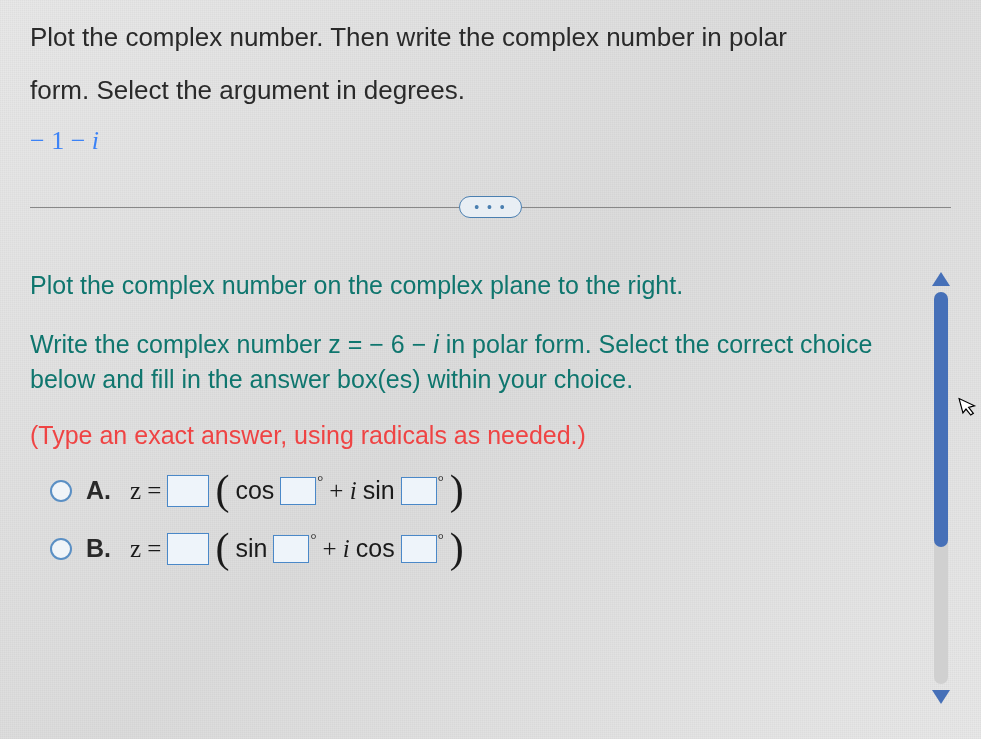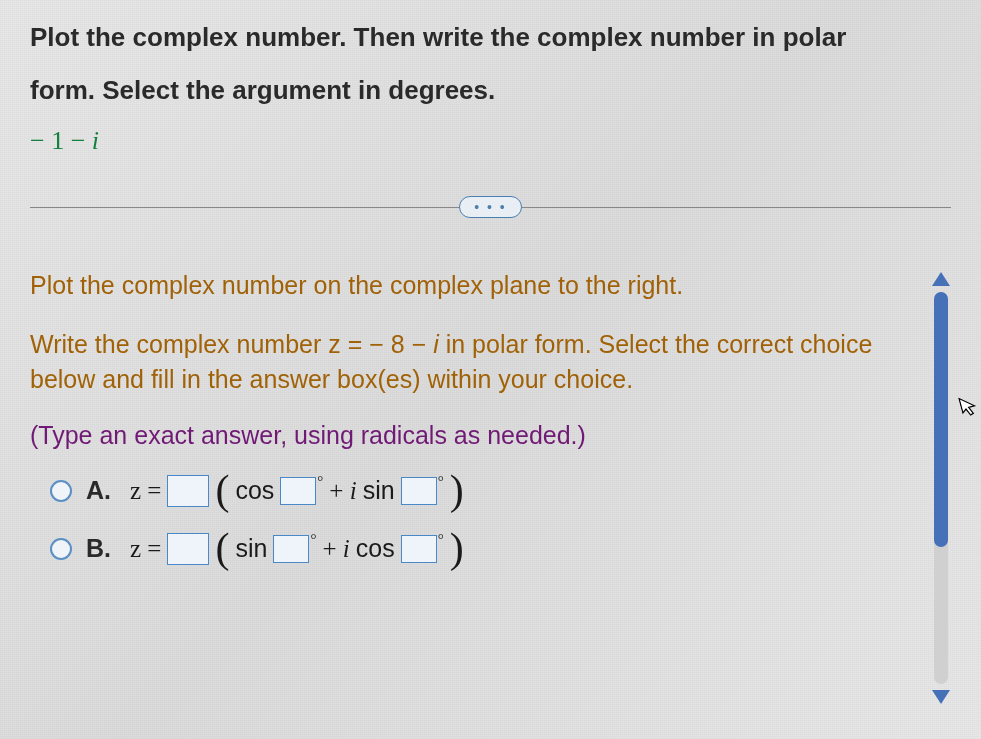--- a/index.html
+++ b/index.html
@@ -25,7 +25,6 @@
       line-height: 1.35;
       color: #2a2a2a;
       margin-bottom: 18px;
-      font-weight: bold;
     }
     .expression {
       font-size: 26px;

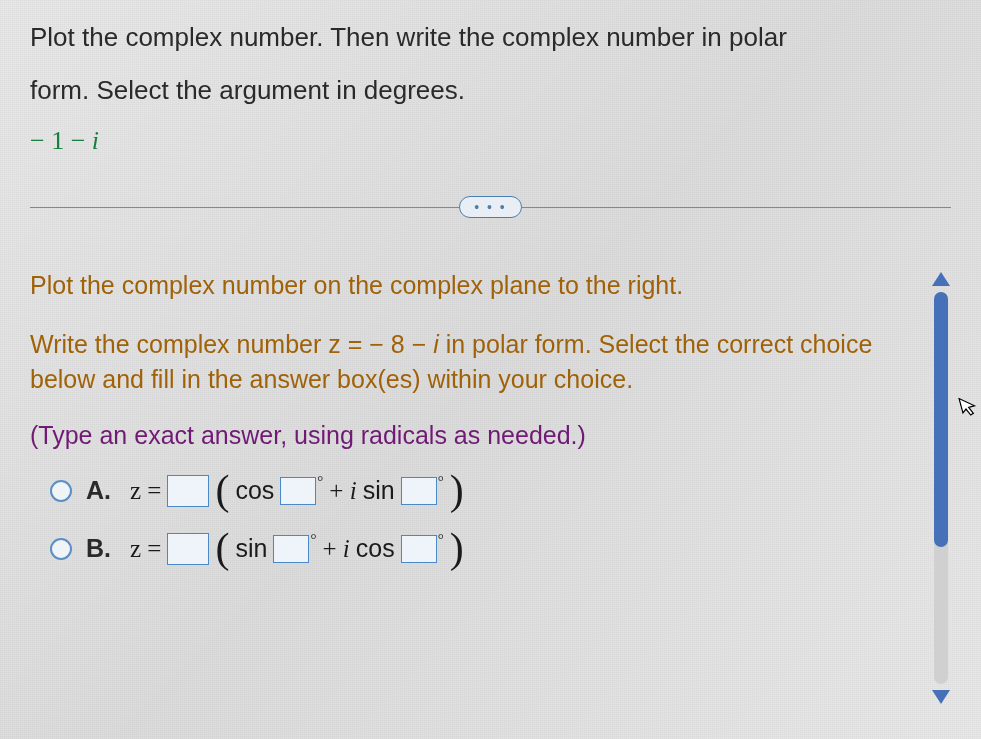--- a/index.html
+++ b/index.html
@@ -29,7 +29,7 @@
     .expression {
       font-size: 26px;
       font-family: 'Times New Roman', serif;
-      color: #15803d;
+      color: #3b82f6;
       margin-bottom: 40px;
     }
     .italic {

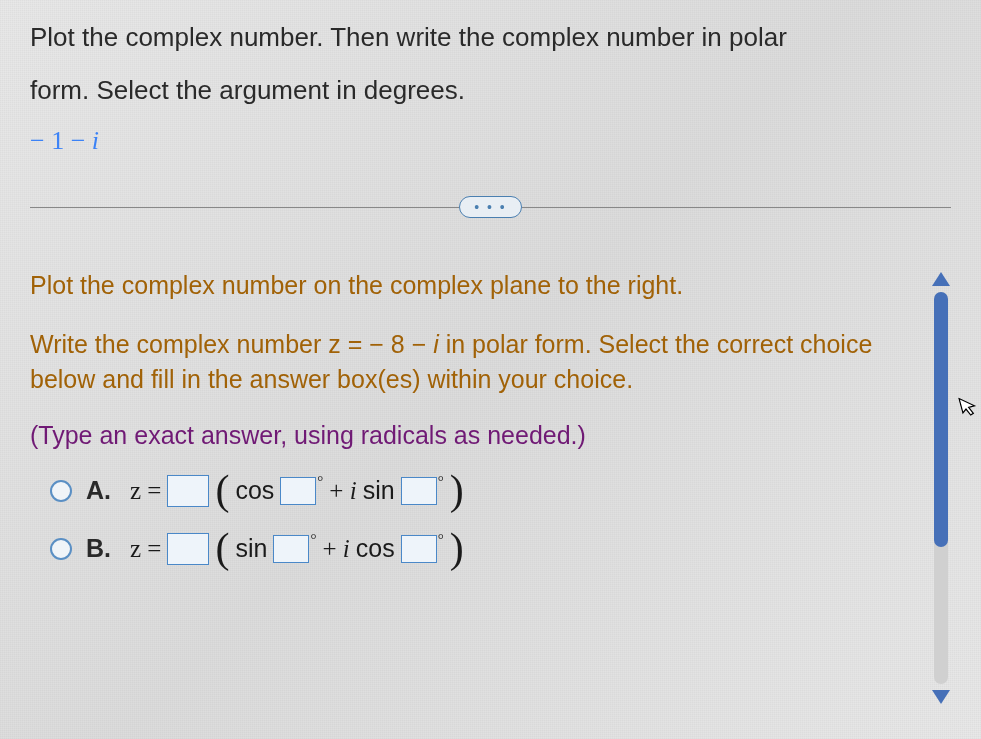--- a/index.html
+++ b/index.html
@@ -58,7 +58,7 @@
     }
     .instruction {
       font-size: 25px;
-      color: #a16207;
+      color: #0f766e;
       line-height: 1.4;
       margin-bottom: 24px;
     }

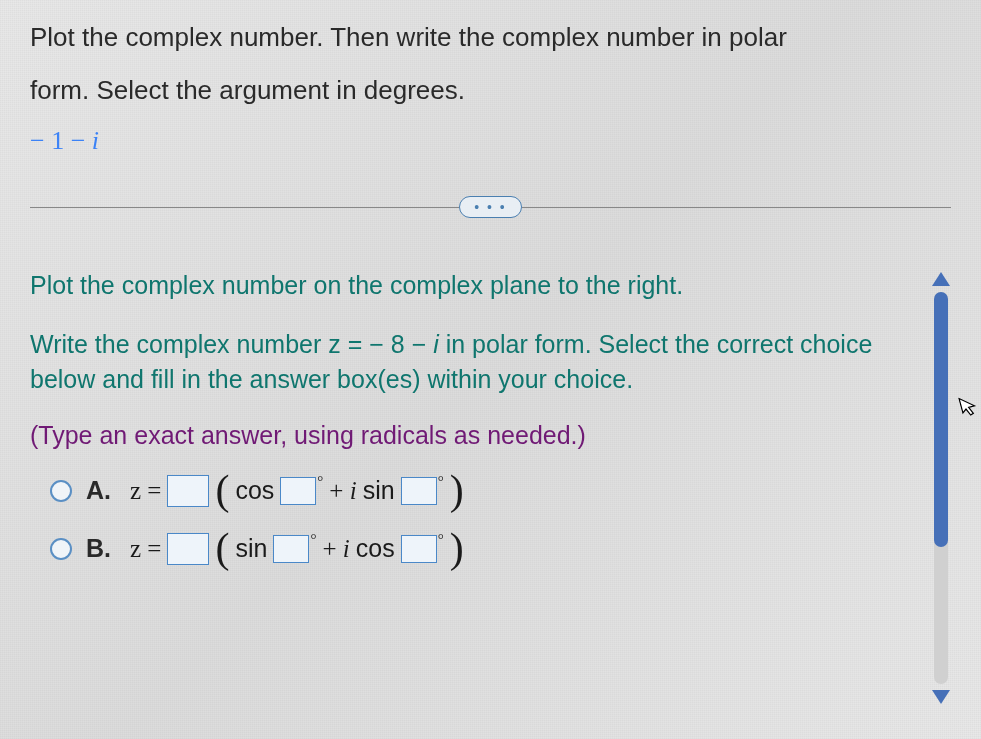--- a/index.html
+++ b/index.html
@@ -213,7 +213,7 @@
     <p class="instruction">Plot the complex number on the complex plane to the right.</p>
 
     <p class="instruction">
-      <span>Write the complex number z = − 8 − </span><span class="italic">i</span><span> in polar form. Select the correct choice below and fill in the answer box(es) within your choice.</span>
+      <span>Write the complex number z = − 6 − </span><span class="italic">i</span><span> in polar form. Select the correct choice below and fill in the answer box(es) within your choice.</span>
     </p>
 
     <p class="hint">(Type an exact answer, using radicals as needed.)</p>

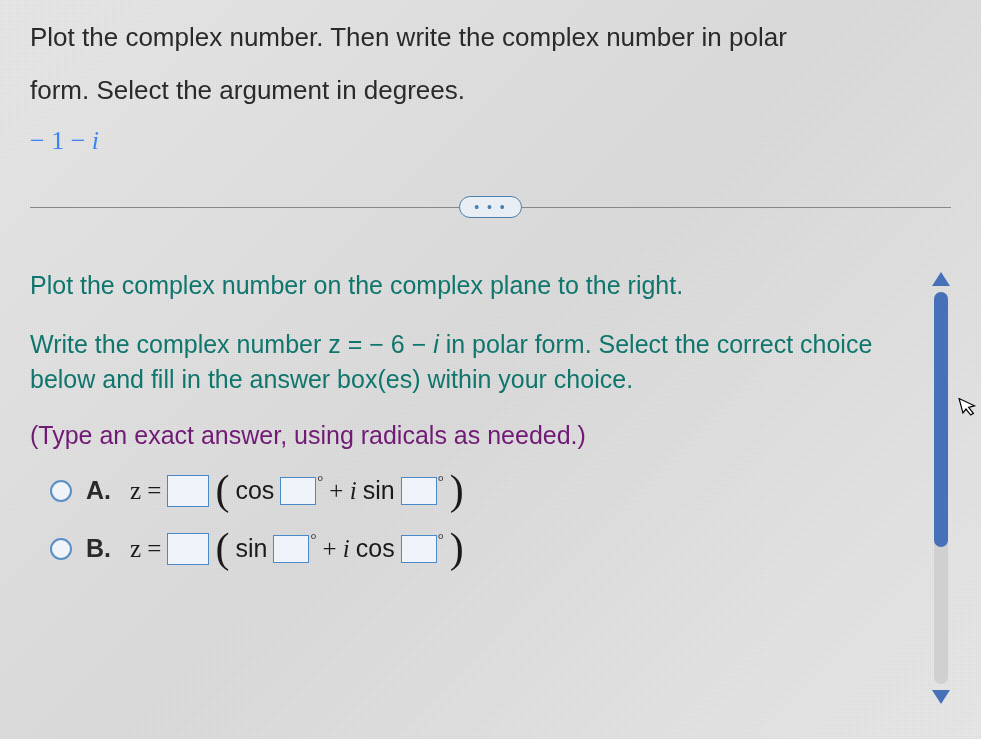--- a/index.html
+++ b/index.html
@@ -64,7 +64,7 @@
     }
     .hint {
       font-size: 25px;
-      color: #701a75;
+      color: #ef4444;
       margin-bottom: 24px;
     }
     .choices {

